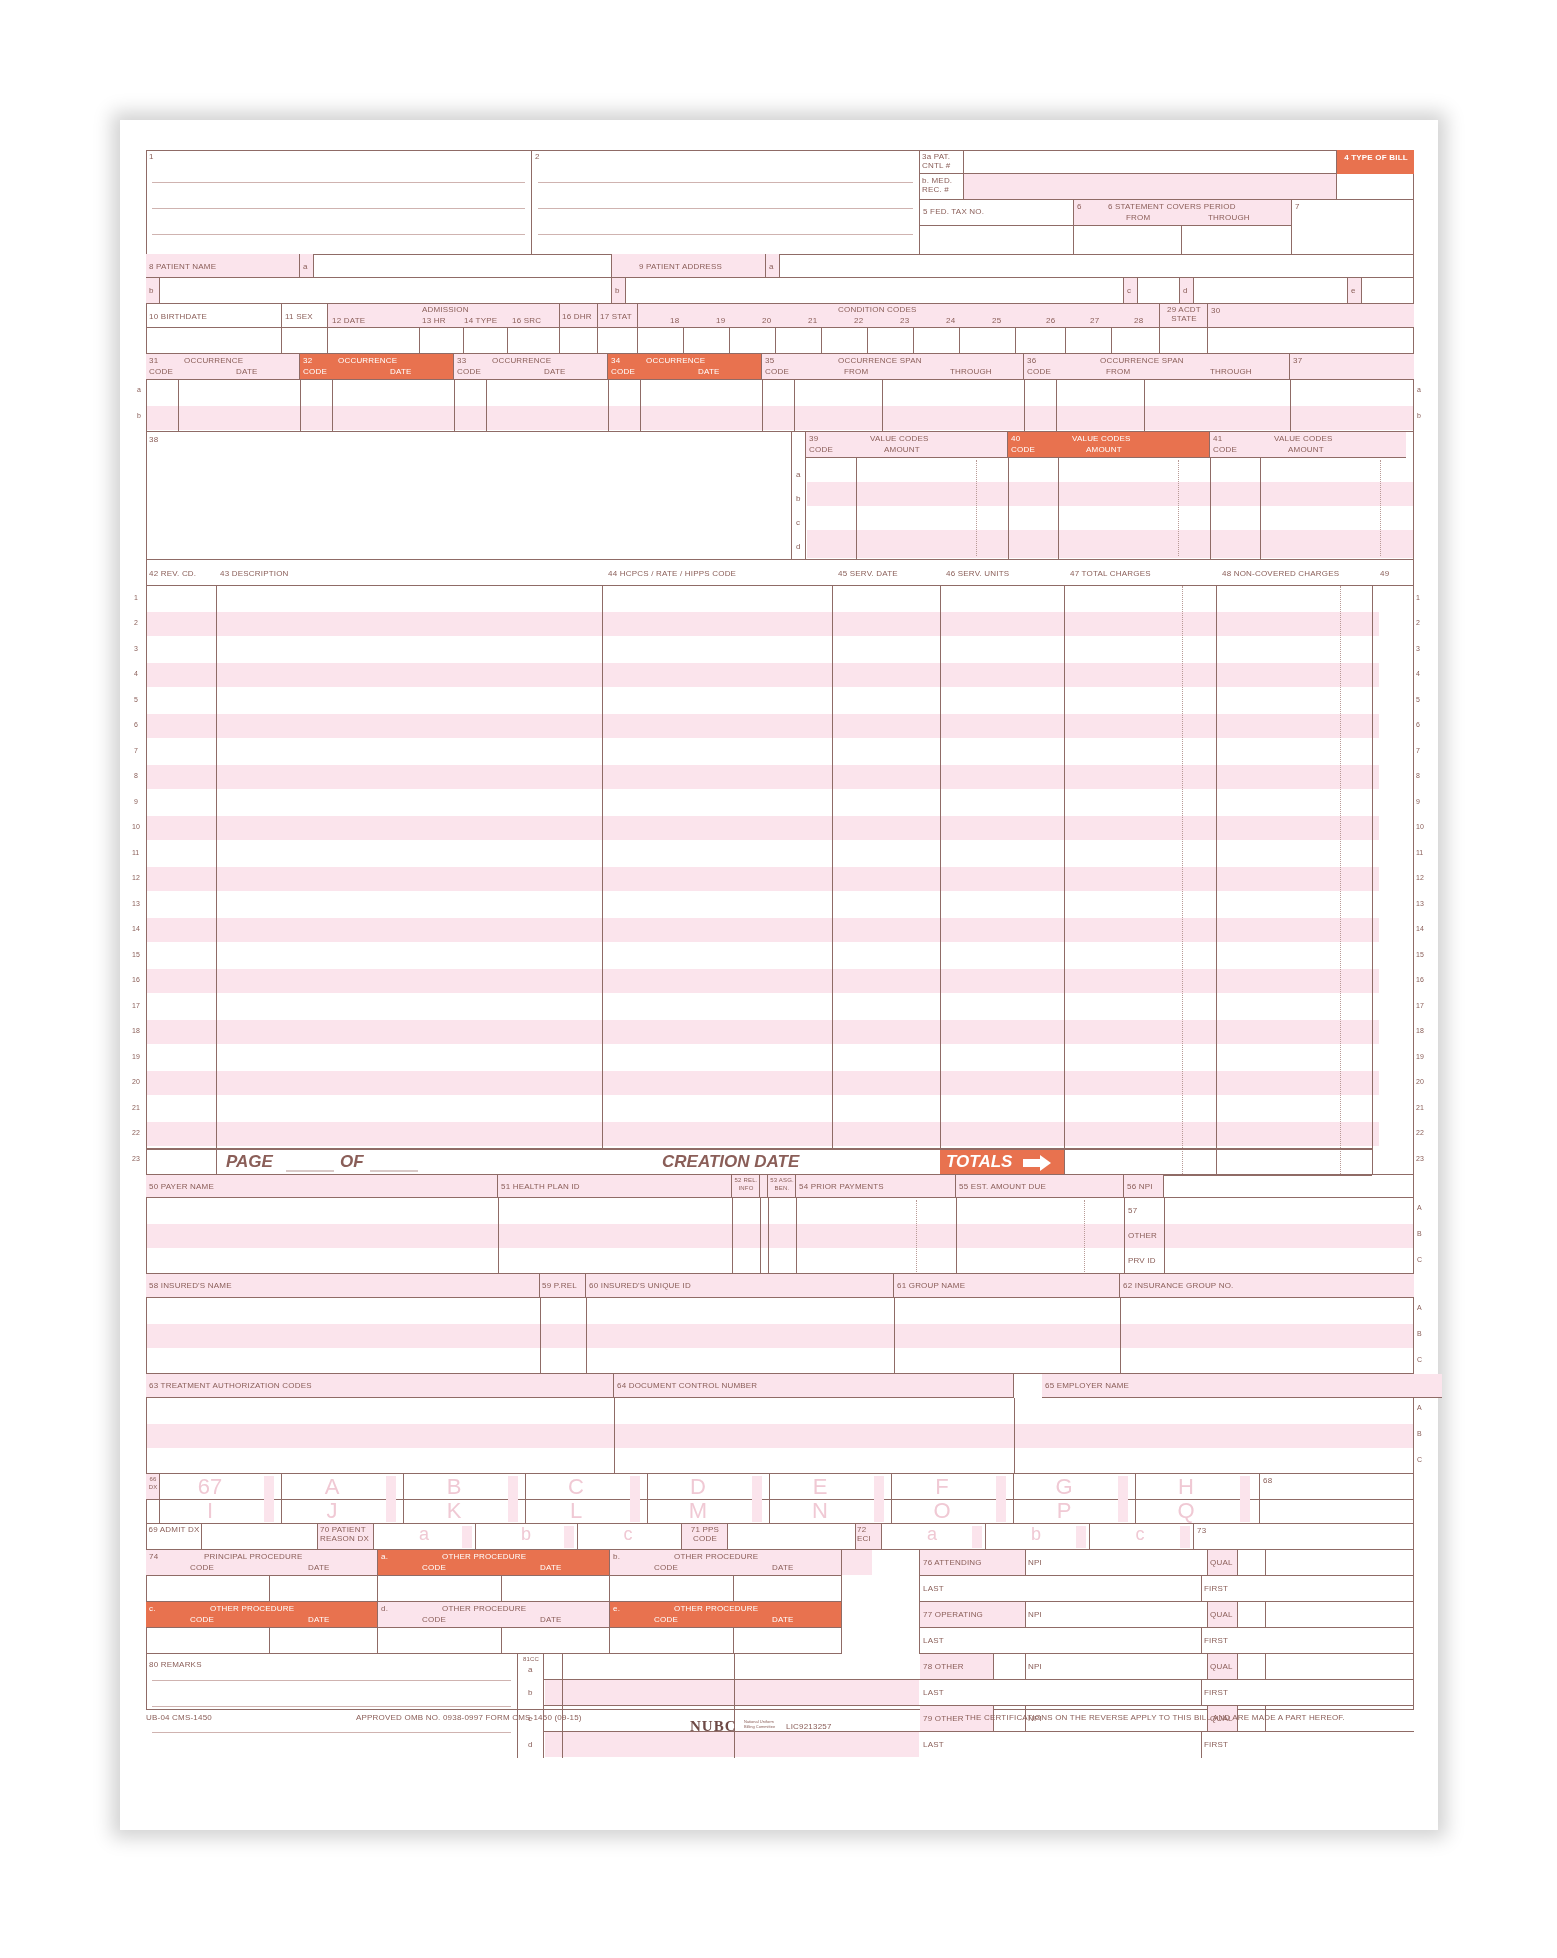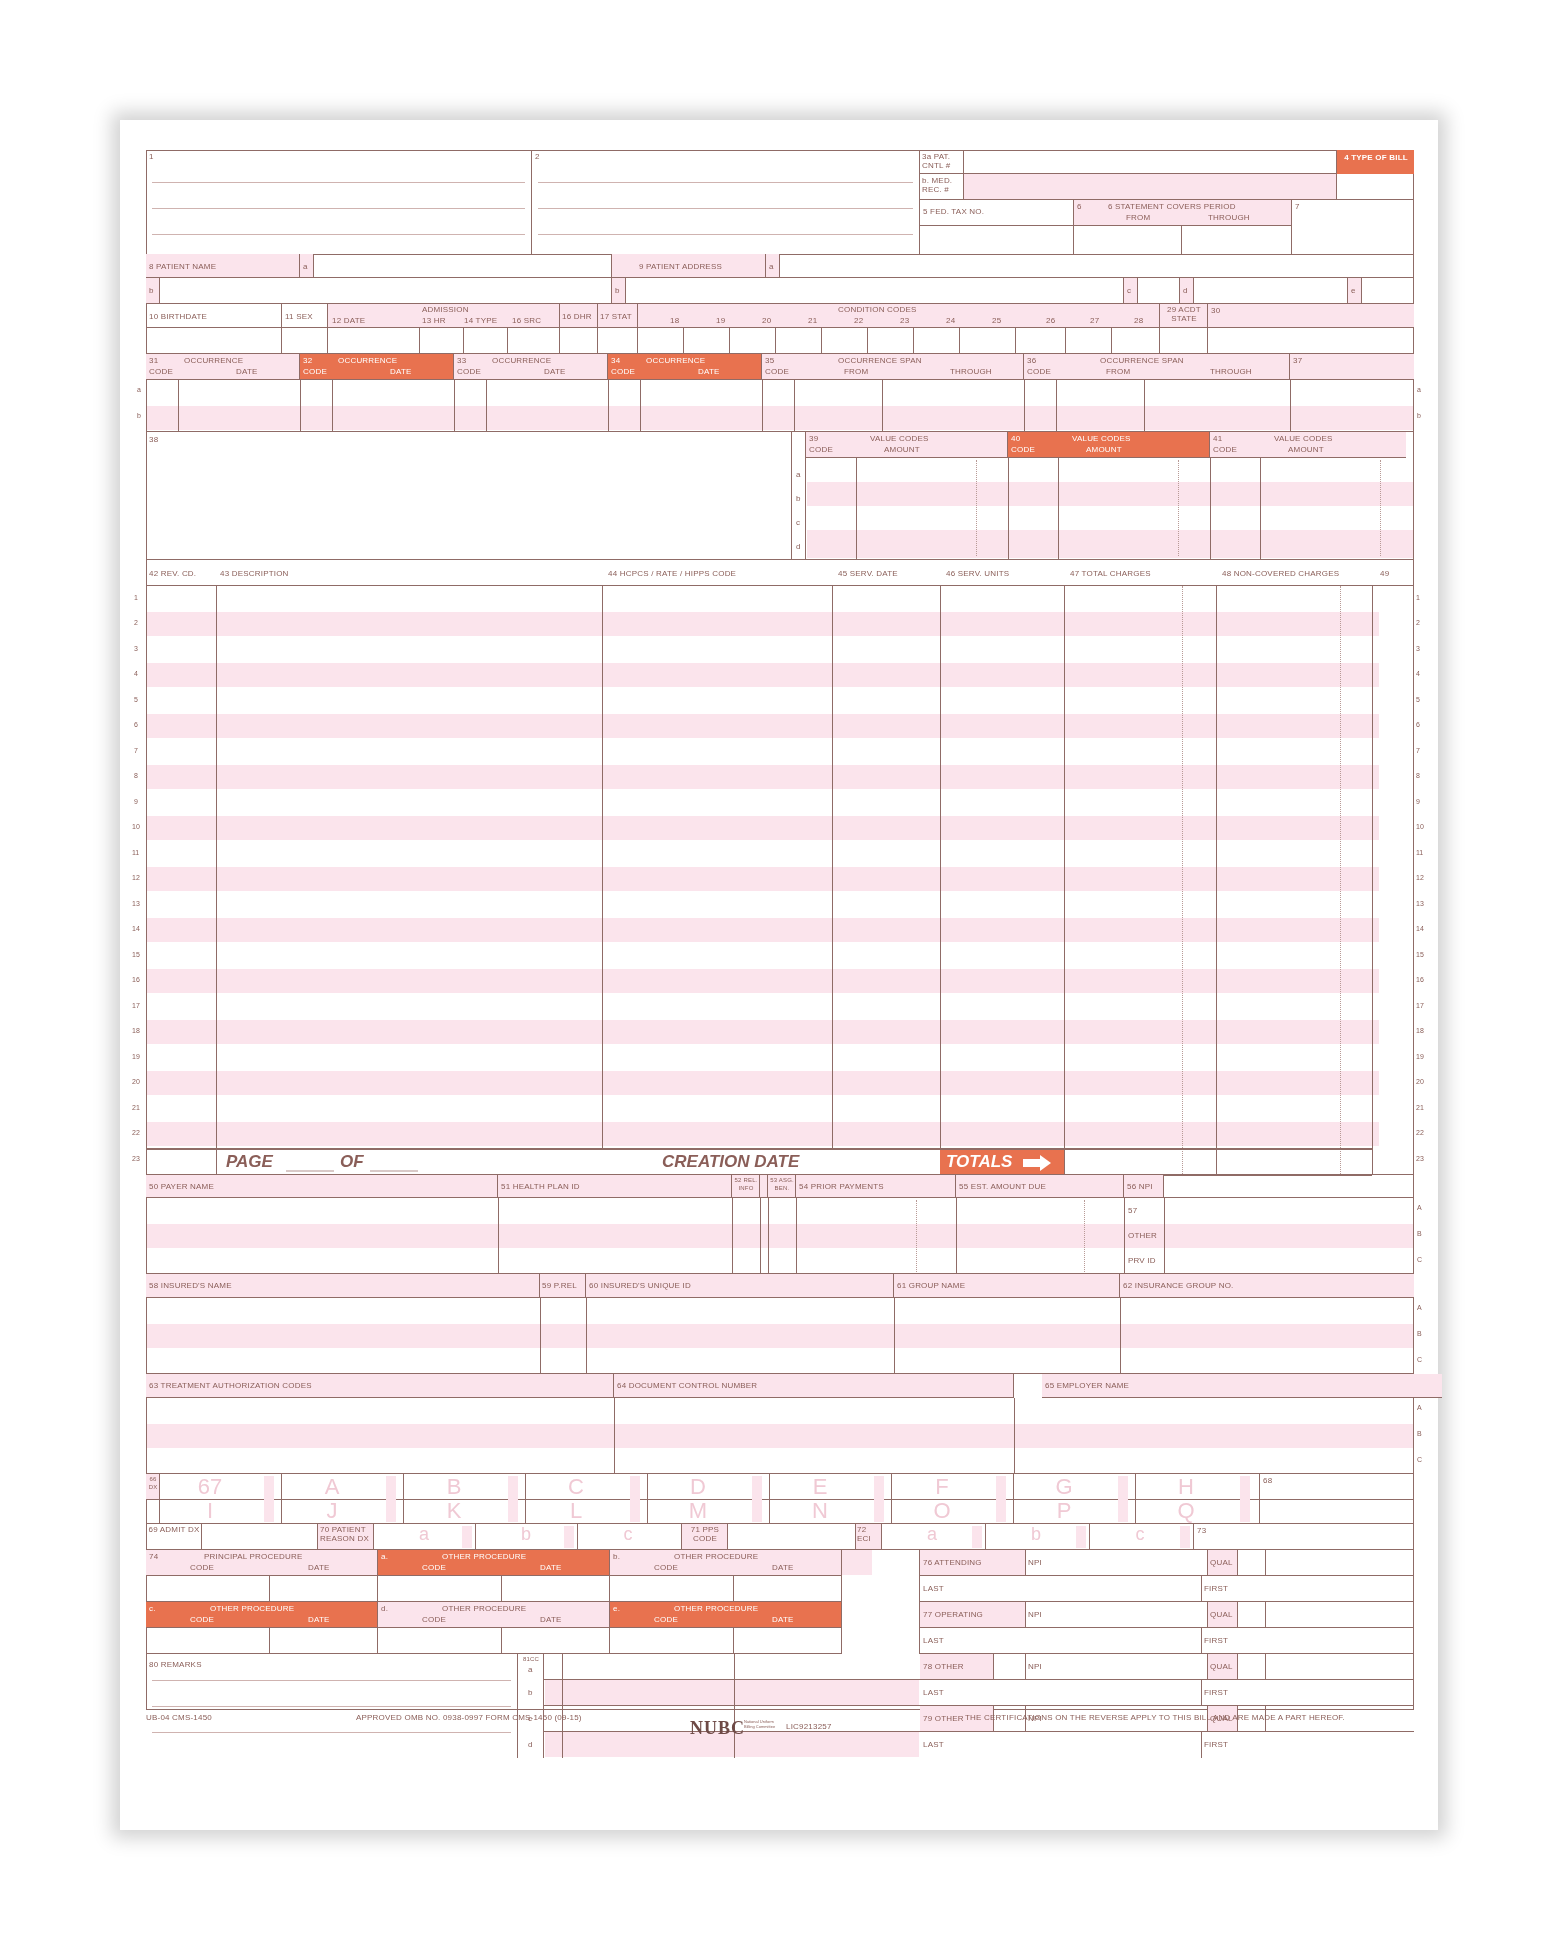--- a/index.html
+++ b/index.html
@@ -726,7 +726,7 @@
 <span class="lbl" style="left:146px;top:1713px;">UB-04 CMS-1450</span>
 <span class="lbl" style="left:356px;top:1713px;">APPROVED OMB NO. 0938-0997 FORM CMS-1450 (09-15)</span>
 <div class="f" style="left:690px;top:1718px;width:200px;height:22px;">
-  <span style="position:absolute;left:0;top:0;font-family:'Liberation Serif',serif;font-size:18px;font-weight:bold;color:#6e4a46;letter-spacing:1px;">NUBC</span>
+  <span style="position:absolute;left:0;top:0;font-family:'Liberation Serif',serif;font-size:15px;font-weight:bold;color:#6e4a46;letter-spacing:1px;">NUBC</span>
   <span style="position:absolute;left:54px;top:1px;font-size:4px;line-height:5px;width:34px;color:#8a5e58;white-space:normal;">National Uniform Billing Committee</span>
   <span class="lbl" style="left:96px;top:4px;">LIC9213257</span>
 </div>

